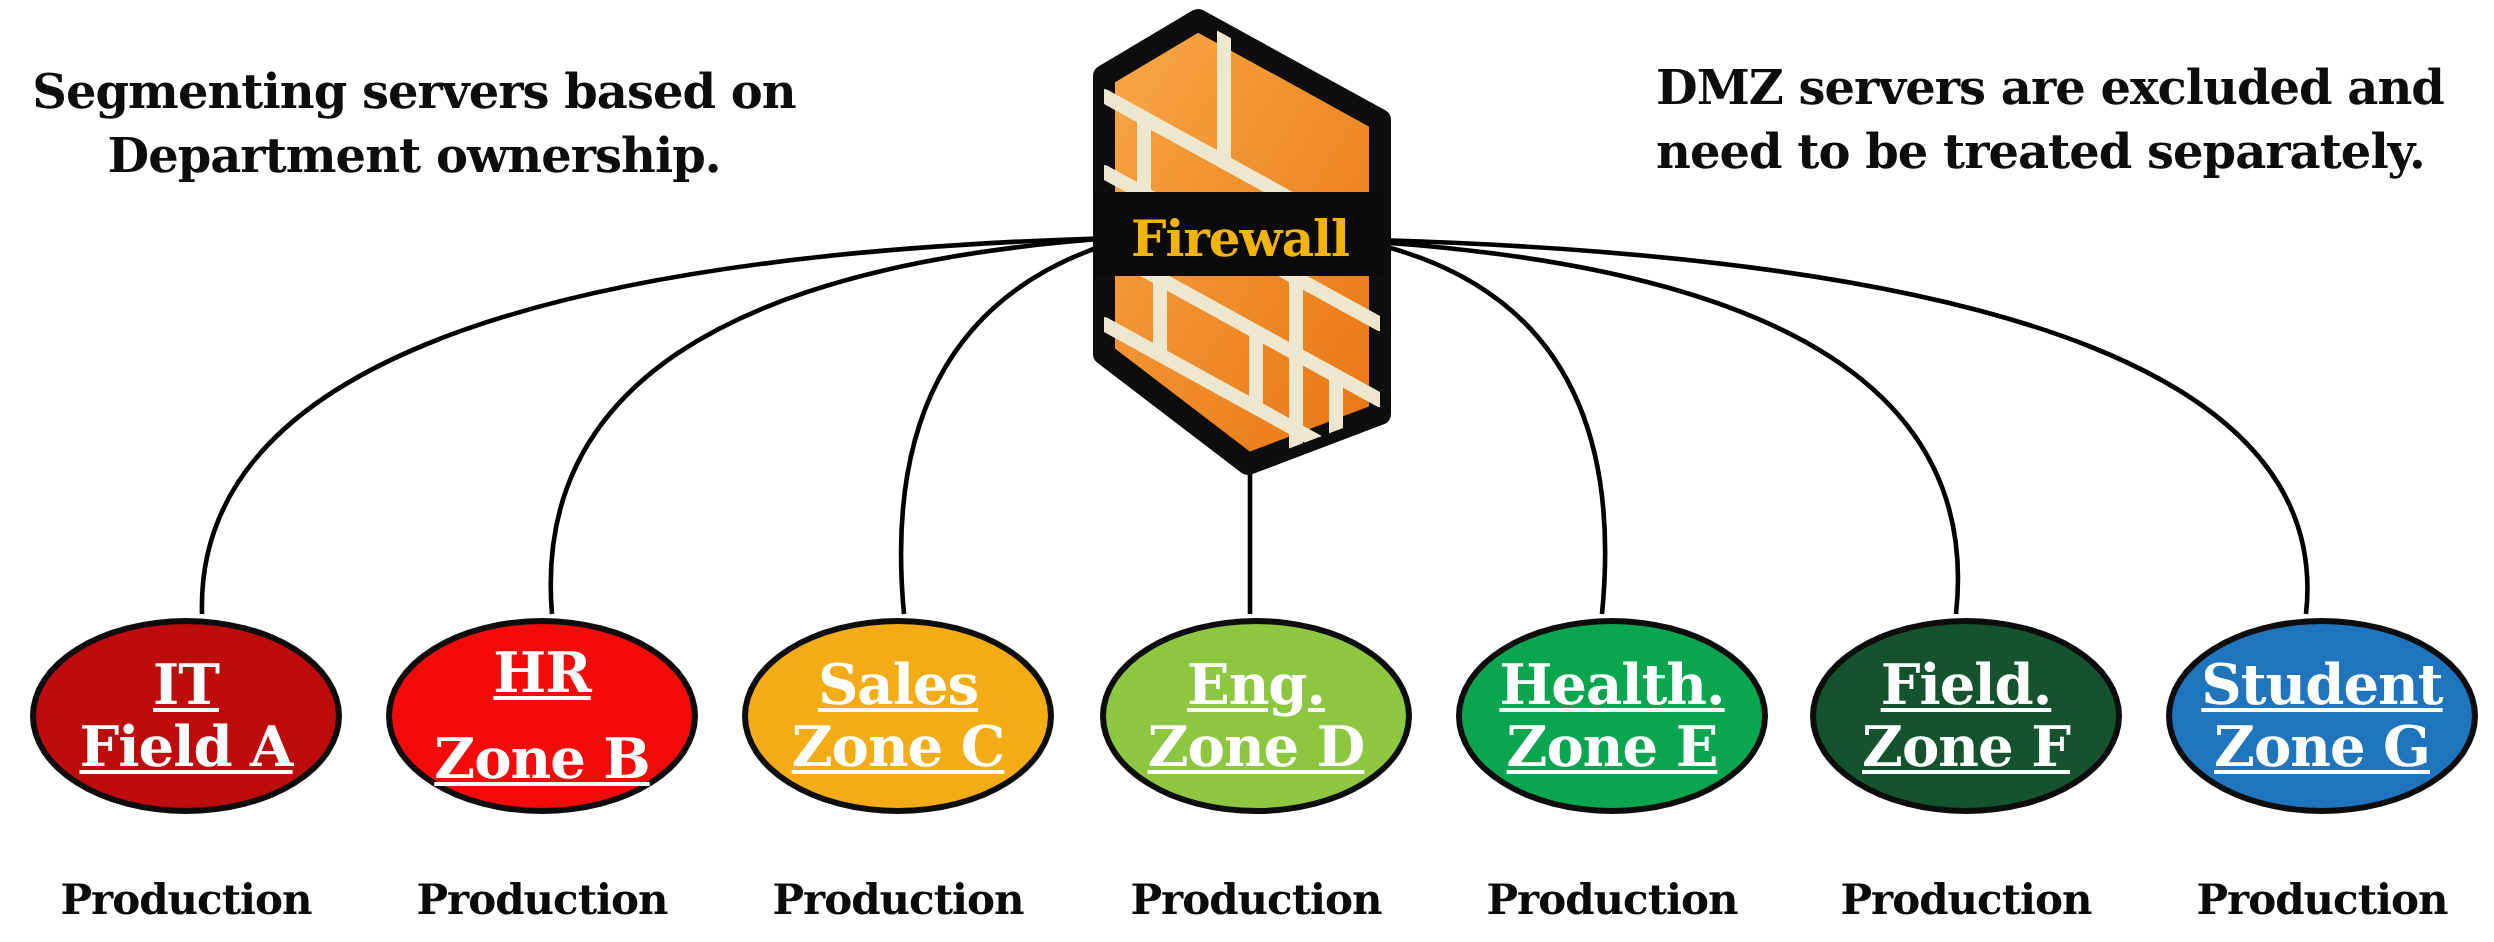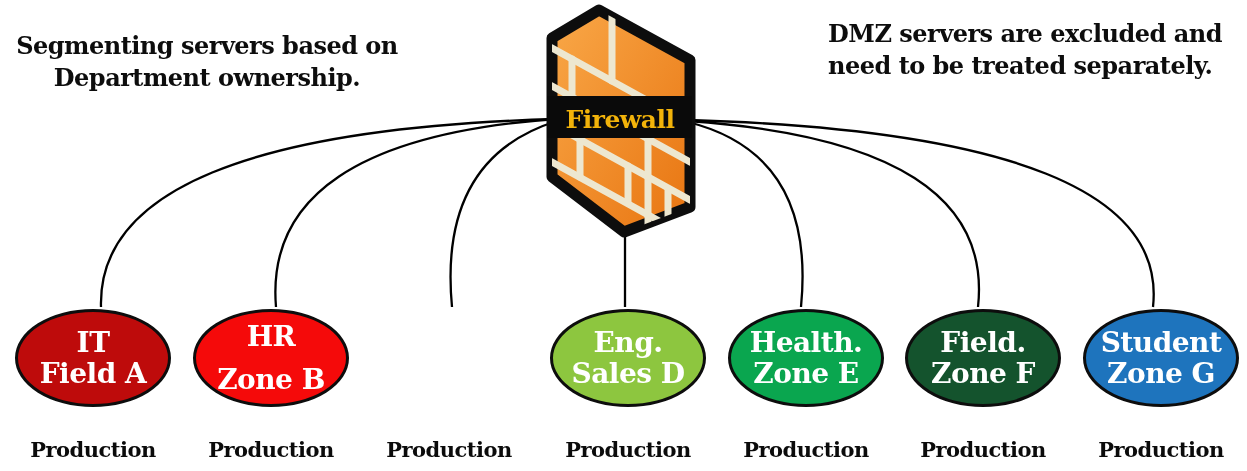--- a/index.html
+++ b/index.html
@@ -20,7 +20,7 @@
     color:#0d0d0d;
   }
   #note-left{left:5px;top:30px;width:404px;text-align:center;}
-  #note-right{left:828px;top:18px;width:410px;text-align:left;}
+  #note-right{left:828px;top:28px;width:410px;text-align:left;}
   .zone{
     position:absolute;
     top:309px;

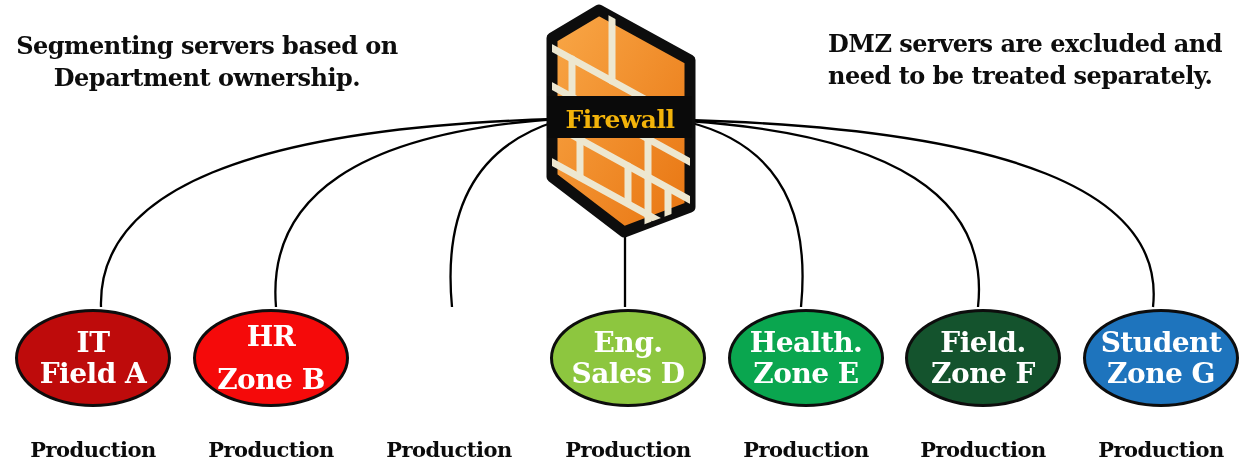--- a/index.html
+++ b/index.html
@@ -36,7 +36,7 @@
     text-align:center;
     letter-spacing:-0.5px;
   }
-  .zone span{display:block;}
+  .zone span{display:block;text-decoration:underline;}
   .z0{left:15px}.z1{left:193px}.z2{left:371px}.z3{left:550px}
   .z4{left:728px}.z5{left:905px}.z6{left:1083px}
   .prod{

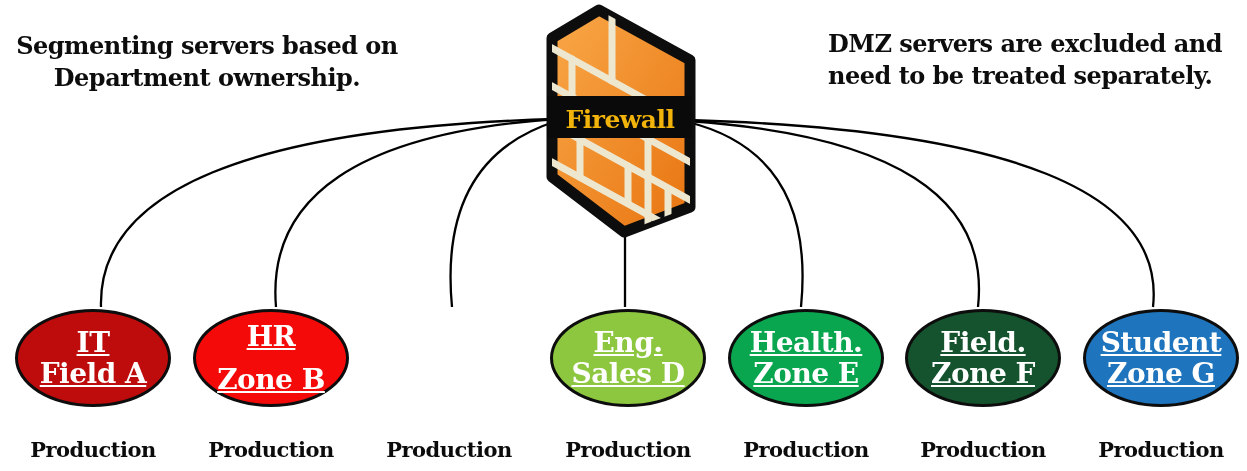--- a/index.html
+++ b/index.html
@@ -114,6 +114,10 @@
     <span>HR</span>
     <span>Zone B</span>
   </div>
+  <div class="zone z2" style="background: rgb(243, 172, 19);">
+    <span>Sales</span>
+    <span>Zone C</span>
+  </div>
   <div class="zone z3" style="background: rgb(141, 198, 63);">
     <span>Eng.</span>
     <span>Sales D</span>

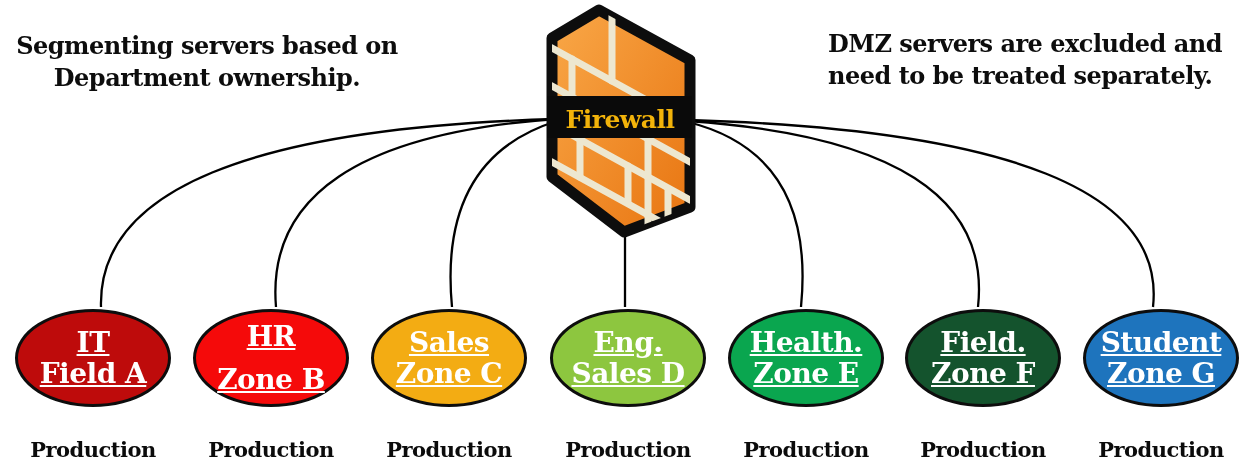--- a/index.html
+++ b/index.html
@@ -120,7 +120,7 @@
   </div>
   <div class="zone z3" style="background: rgb(141, 198, 63);">
     <span>Eng.</span>
-    <span>Sales D</span>
+    <span>Zone D</span>
   </div>
   <div class="zone z4" style="background: rgb(10, 166, 79);">
     <span>Health.</span>

